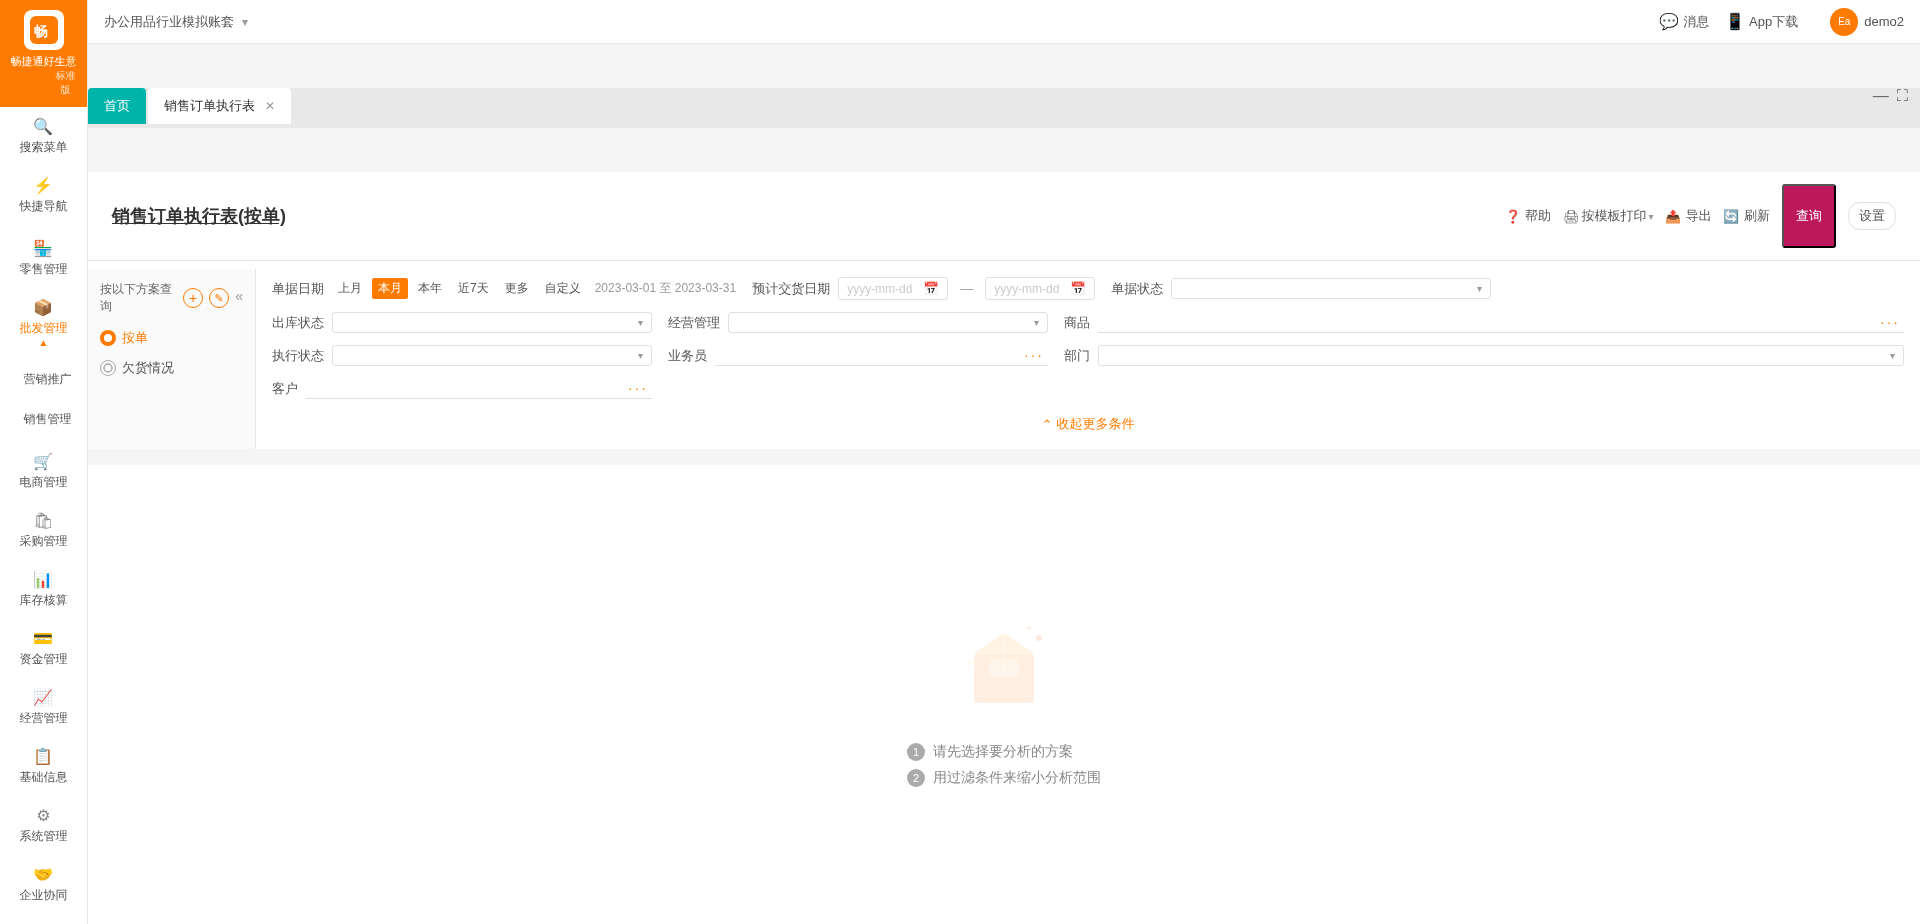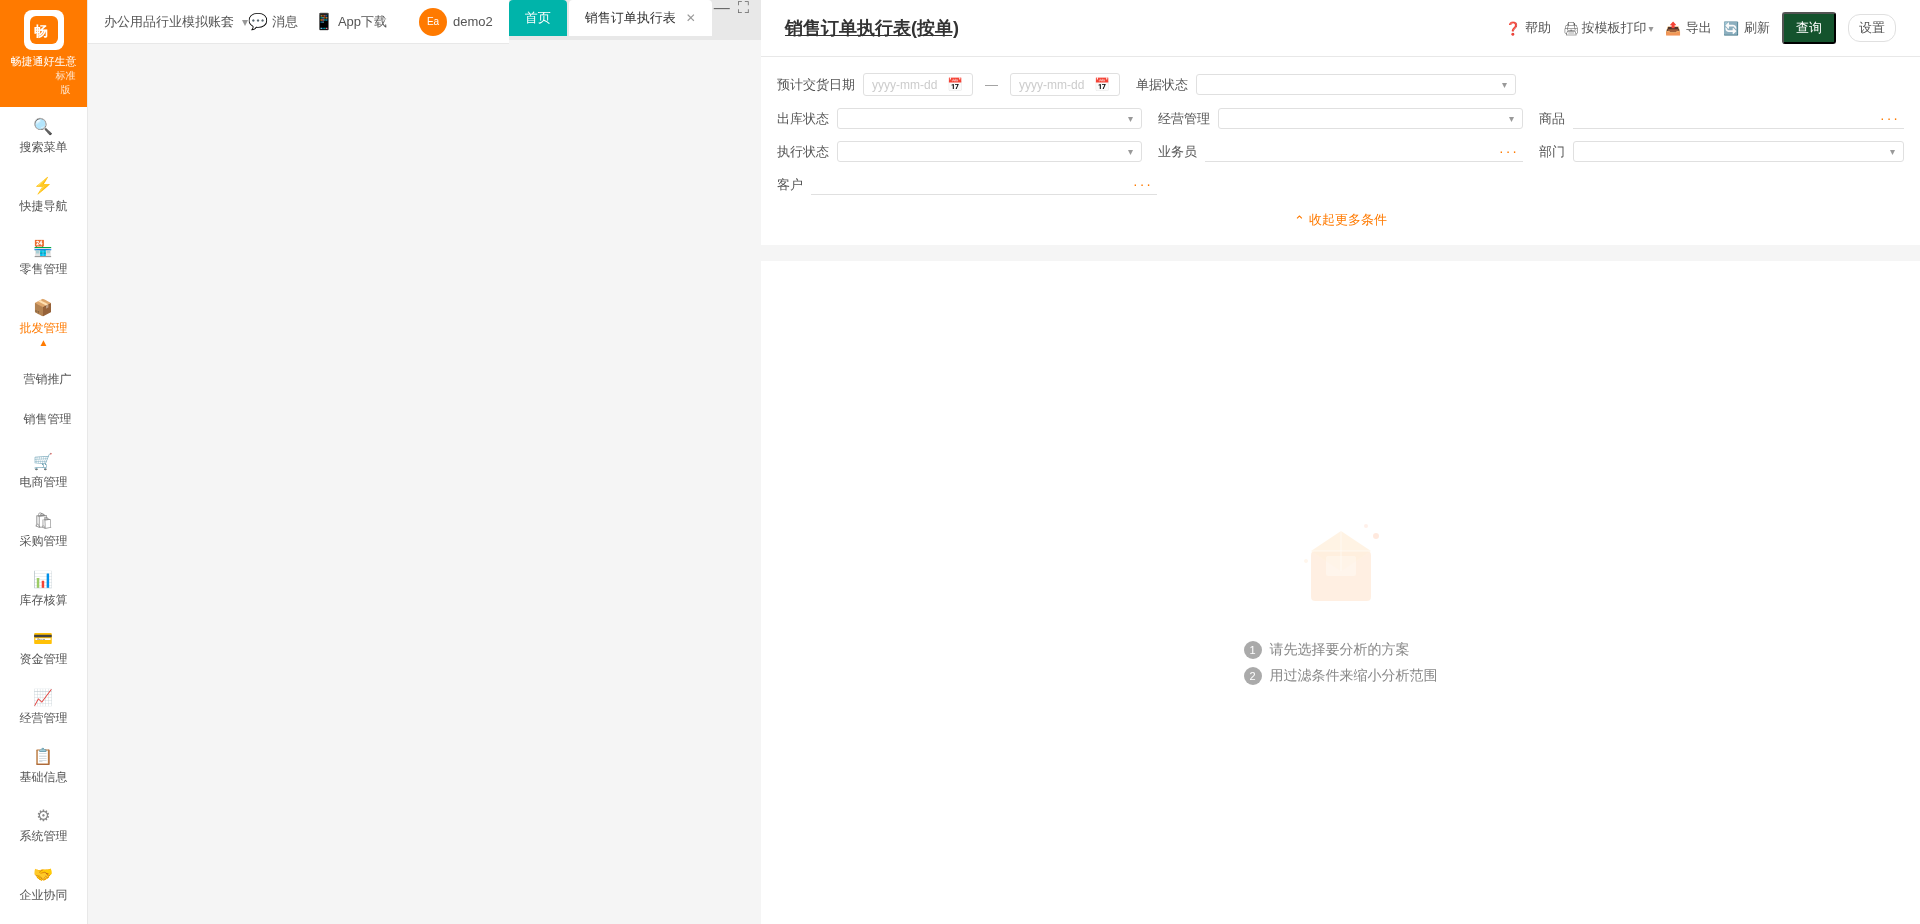--- a/index.html
+++ b/index.html
@@ -20,7 +20,7 @@
     .sidebar-divider { width: 80%; height: 1px; background: #f0f0f0; margin: 2px 0; }
 
     
-    .main { flex: 1; display: flex; flex-direction: row; overflow: hidden; }
+    .main { flex: 1; display: flex; flex-direction: column; overflow: hidden; gap: 44px; }
 
     
     .topbar { height: 44px; background: #fff; border-bottom: 1px solid #e8e8e8; display: flex; align-items: center; justify-content: space-between; padding: 0 16px; flex-shrink: 0; }

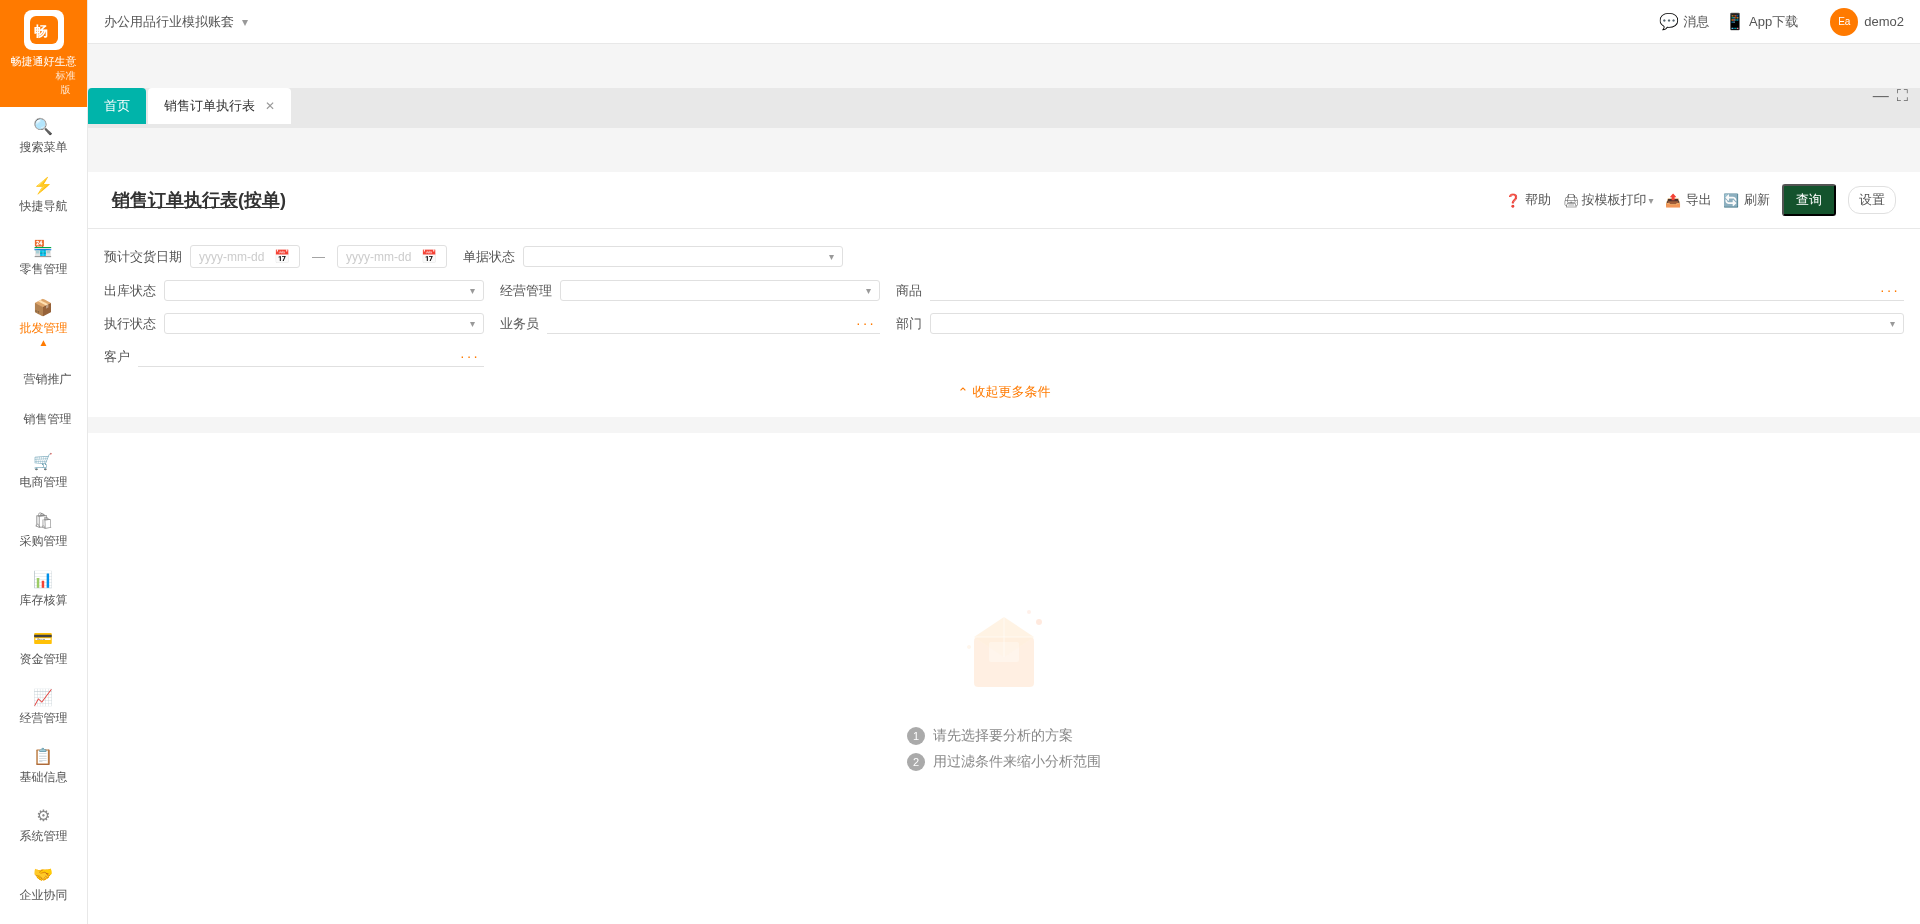--- a/index.html
+++ b/index.html
@@ -46,7 +46,7 @@
     .page-title { font-size: 18px; font-weight: bold; color: #333; padding-bottom: 12px; text-decoration: underline; }
     .page-header-actions { display: flex; align-items: center; gap: 12px; padding-bottom: 12px; }
     .header-action-btn { display: flex; align-items: center; gap: 4px; color: #555; font-size: 13px; cursor: pointer; }
-    .header-action-btn.primary { background: #14532d; color: #fff; padding: 5px 12px; border-radius: 3px; }
+    .header-action-btn.primary { background: #be185d; color: #fff; padding: 21px 12px; border-radius: 3px; }
     .dropdown-btn { display: flex; align-items: center; gap: 2px; }
 
     

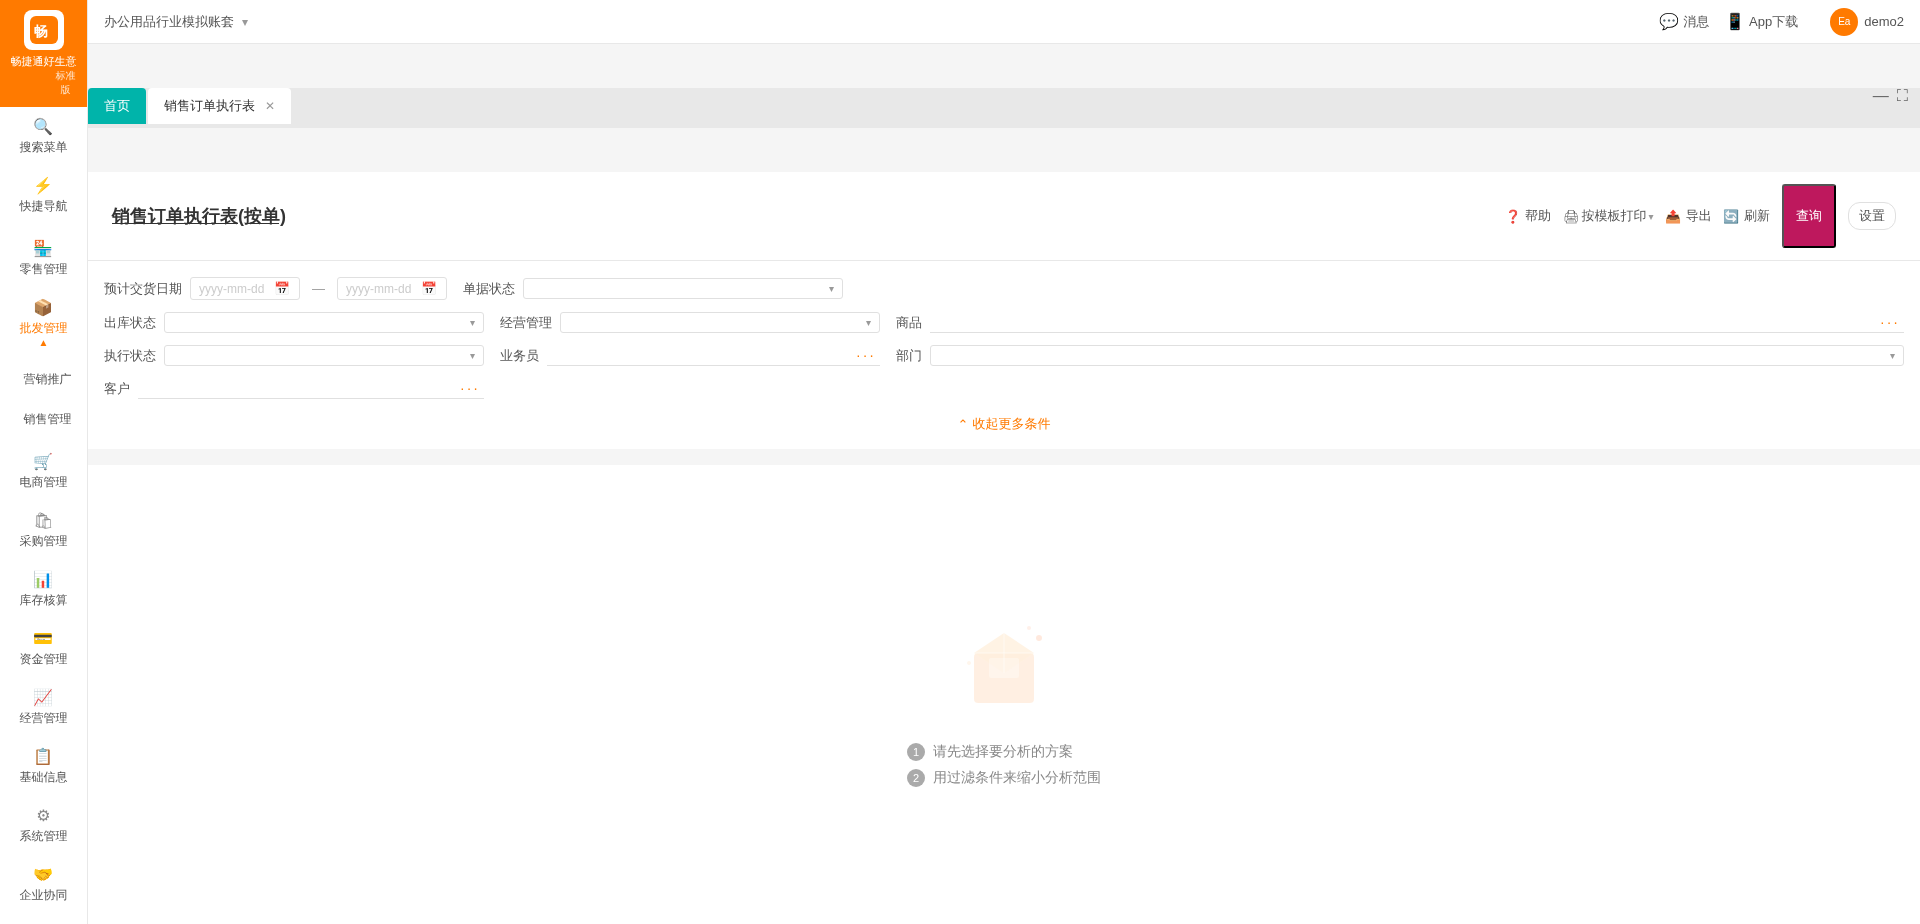--- a/index.html
+++ b/index.html
@@ -245,6 +245,32 @@
     <div class="filter-area">
       <div class="filter-container">
 
+        <div class="scheme-panel">
+          <div class="scheme-header">
+            <span class="scheme-title">按以下方案查询</span>
+            <div class="scheme-header-icons">
+              <div class="scheme-icon-btn">+</div>
+              <div class="scheme-icon-btn" style="font-size:11px;">✎</div>
+              <div class="scheme-collapse-btn">«</div>
+            </div>
+          </div>
+          <div class="scheme-item active">
+            <div class="scheme-item-icon">
+              <svg viewBox="0 0 10 10">
+                  <circle cx="5" cy="5" r="4" fill="#fff"></circle>
+                </svg>
+            </div>
+            <span>按单</span>
+          </div>
+          <div class="scheme-item">
+            <div class="scheme-item-icon2">
+              <svg viewBox="0 0 10 10">
+                  <circle cx="5" cy="5" r="4" fill="none" stroke="#aaa" stroke-width="1.5"></circle>
+                </svg>
+            </div>
+            <span>欠货情况</span>
+          </div>
+        </div>
 
         <div class="filter-form">
 

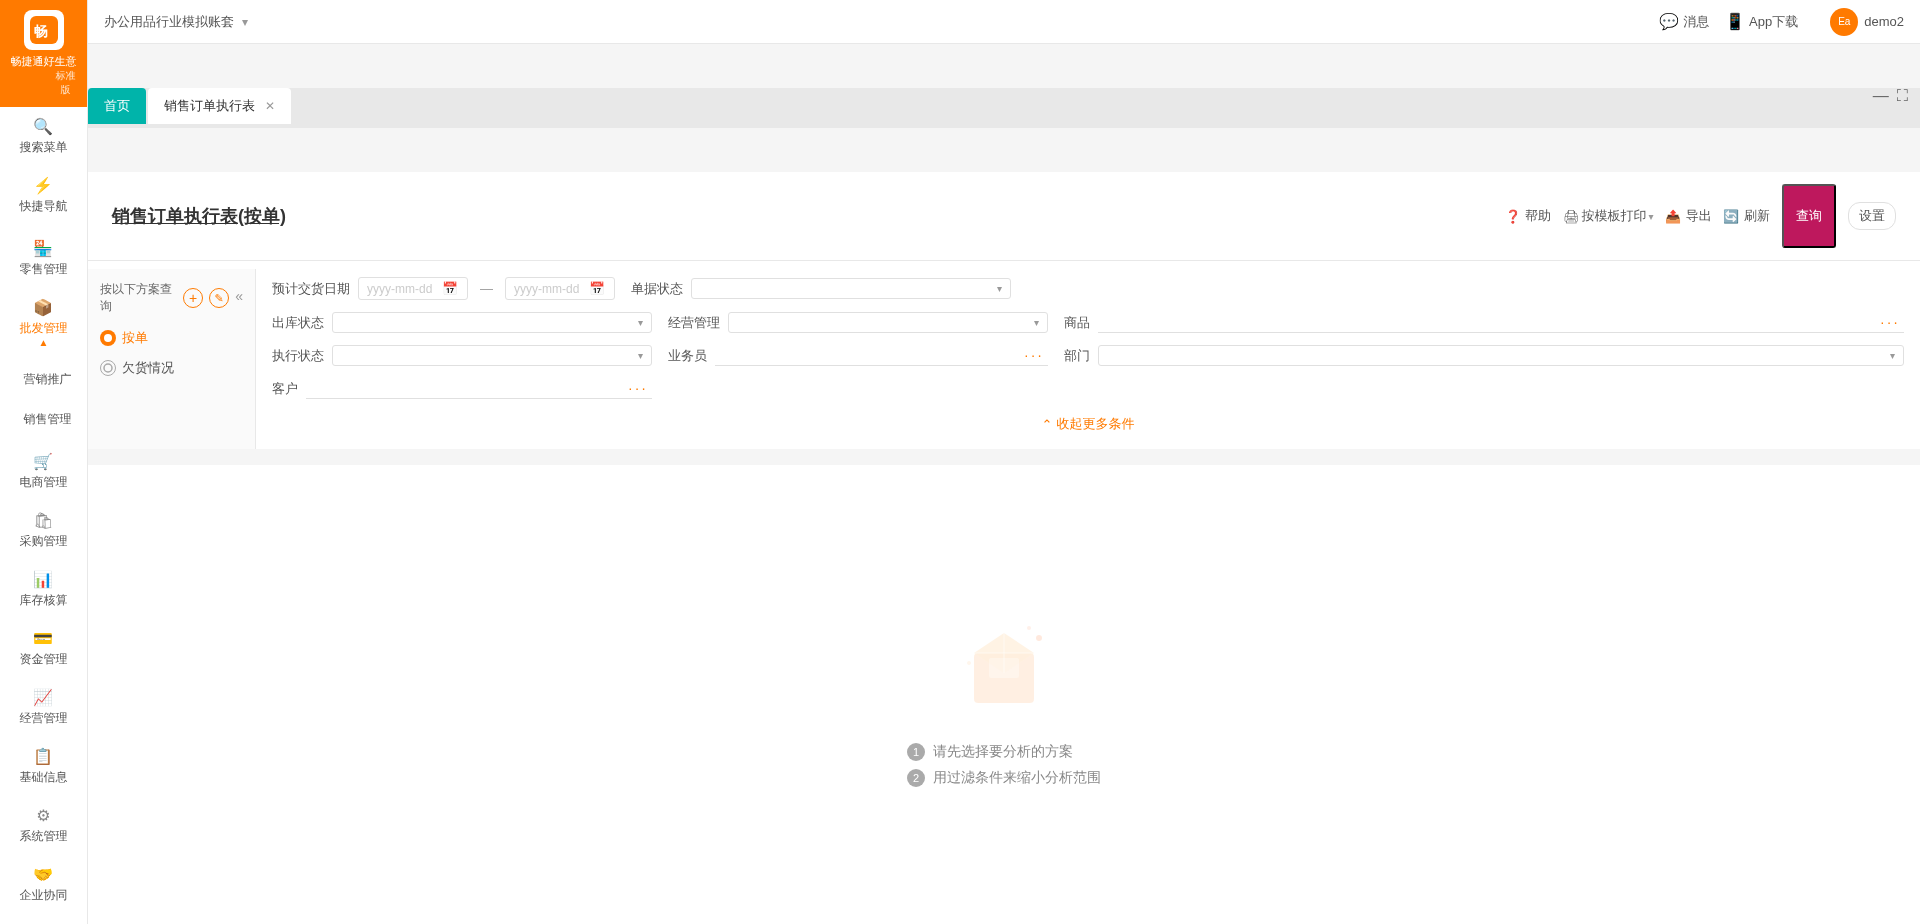--- a/index.html
+++ b/index.html
@@ -276,6 +276,20 @@
 
           <div class="filter-row">
 
+            <div class="filter-field" style="flex:0 0 auto;">
+              <span class="filter-label">单据日期</span>
+              <div class="filter-date-group">
+                <span class="date-option">上月</span>
+                <span class="date-option active">本月</span>
+                <span class="date-option">本年</span>
+                <span class="date-option">近7天</span>
+                <span class="date-option">更多</span>
+                <span class="date-option">自定义</span>
+              </div>
+              <div class="filter-date-range">
+                <span>2023-03-01 至 2023-03-31</span>
+              </div>
+            </div>
 
             <div class="filter-field">
               <span class="filter-label">预计交货日期</span>

